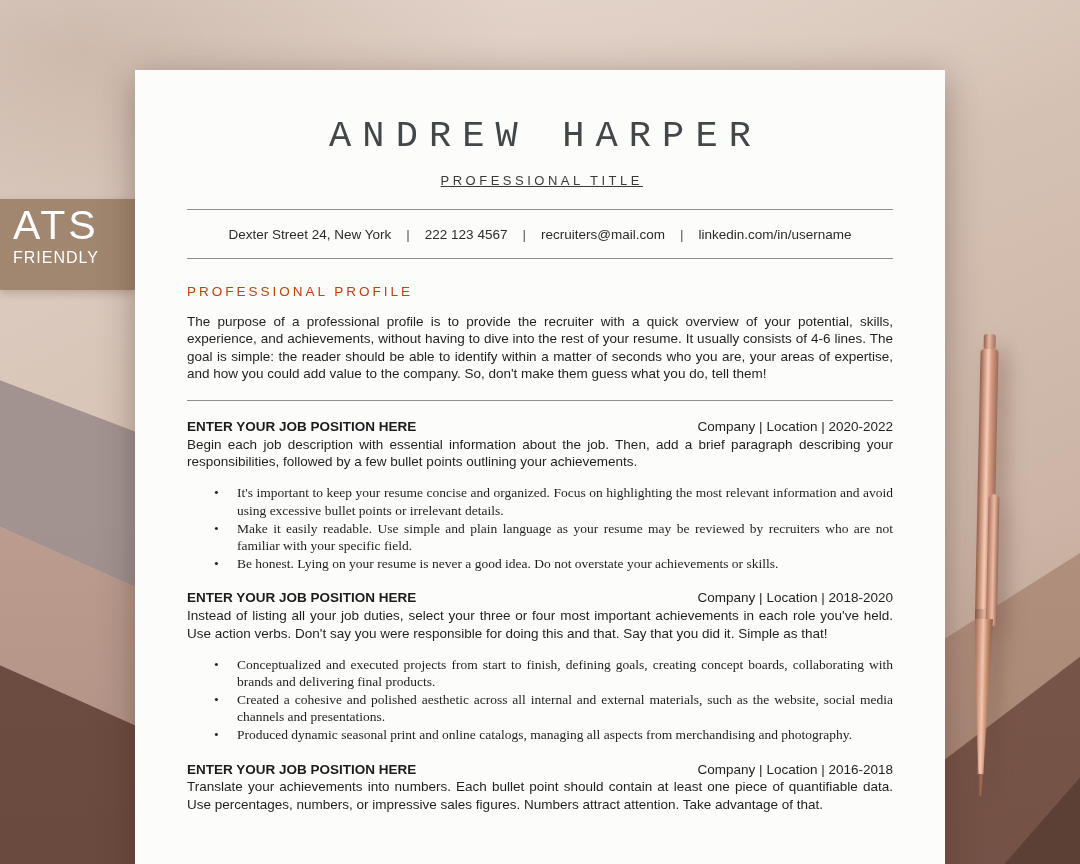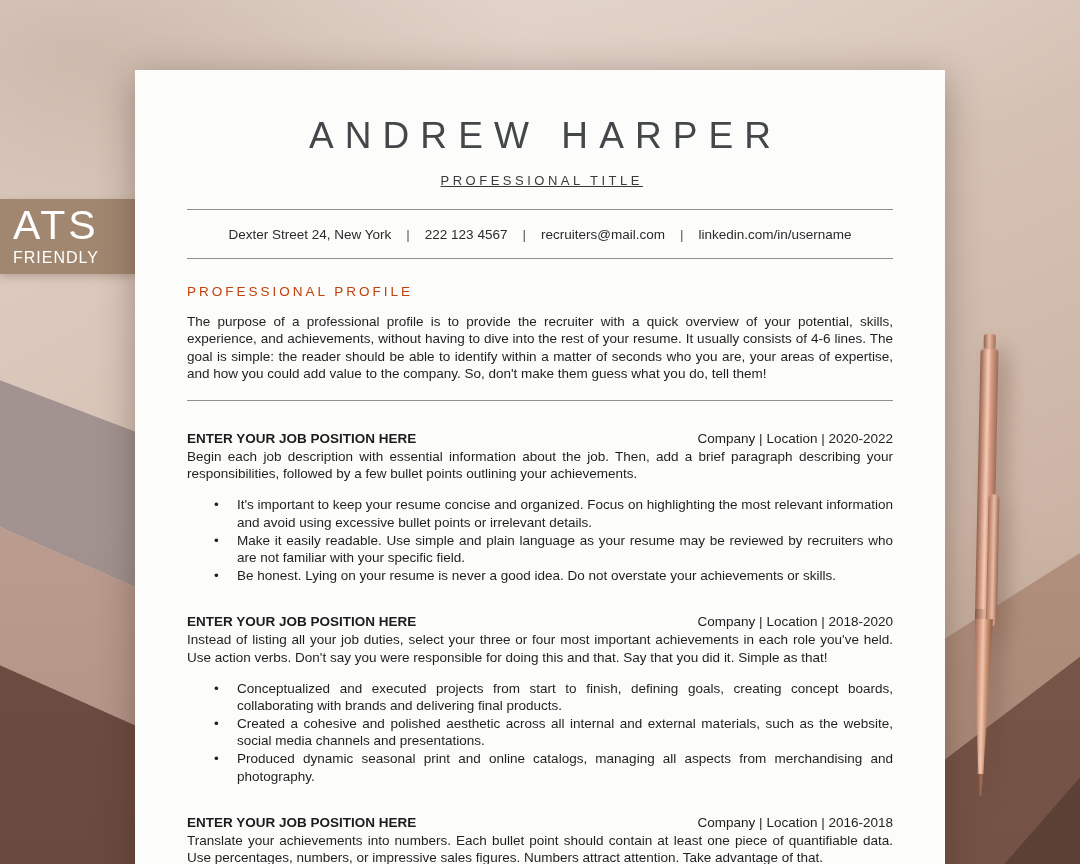--- a/index.html
+++ b/index.html
@@ -33,7 +33,7 @@
   .paper{position:absolute;left:135px;top:70px;width:810px;height:920px;background:#fcfcfb;
     z-index:4;box-shadow:0 8px 34px rgba(60,38,28,0.38);}
   .paper-inner{padding:46px 52px 0;color:#222;}
-  .r-name{font-family:Liberation Sans, sans-serif;font-size:37px;letter-spacing:0.3em;
+  .r-name{font-family:Liberation Mono, monospace;font-size:37px;letter-spacing:0.3em;
     color:#43474a;text-align:center;line-height:1.1;margin-left:0.3em;}
   .r-title{font-size:13px;letter-spacing:3.5px;color:#3a3a3a;text-align:center;
     margin-top:16px;margin-left:3.5px;text-decoration:underline;}

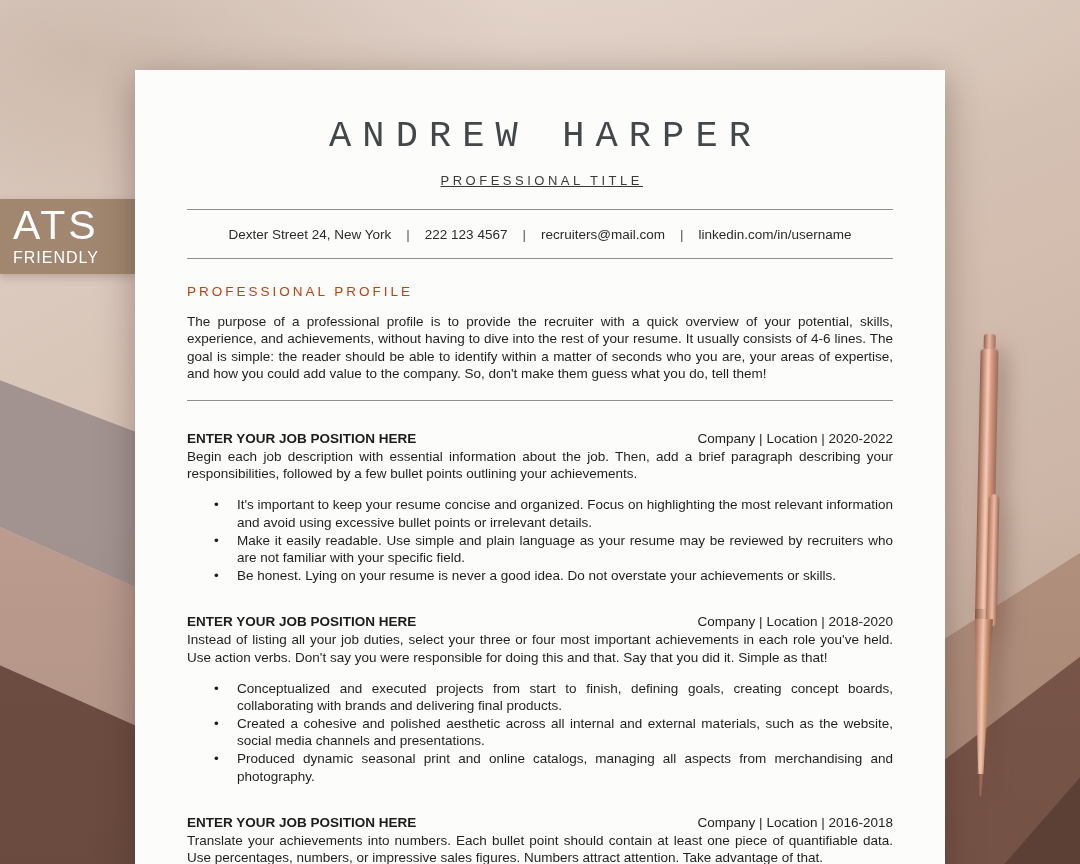--- a/index.html
+++ b/index.html
@@ -23,7 +23,7 @@
   .shape-dark-right{background:#5e4238;clip-path:polygon(93% 100%,100% 90%,100% 100%);}
 
   
-  .ats-band{position:absolute;left:0;top:199px;width:135px;height:75px;background:#a1876f;
+  .ats-band{position:absolute;left:0;top:199px;width:135px;height:91px;background:#a1876f;
     color:#ffffff;z-index:3;padding:5px 0 0 13px;box-sizing:border-box;
     box-shadow:0 3px 8px rgba(80,55,40,0.25);}
   .ats-line1{font-size:41px;line-height:42px;letter-spacing:3px;font-weight:400;}

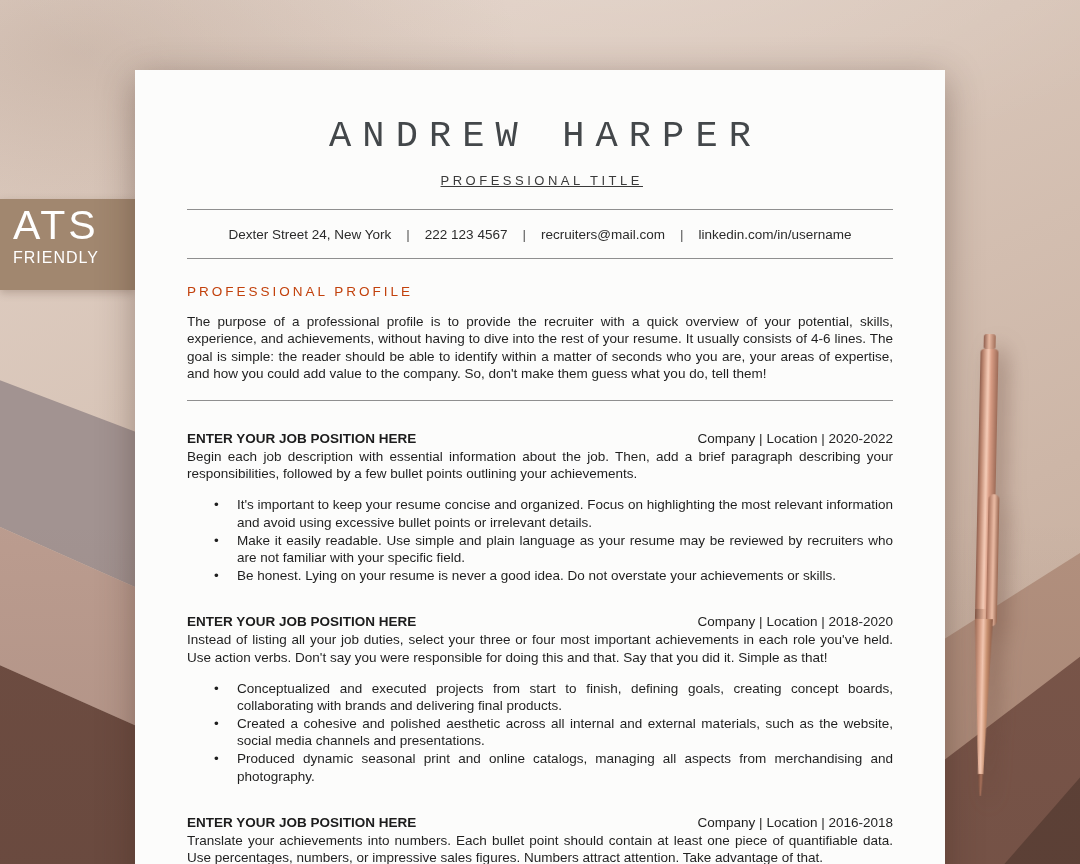--- a/index.html
+++ b/index.html
@@ -46,7 +46,7 @@
   .job{margin-top:17px;}
   .job-head{display:flex;justify-content:space-between;align-items:baseline;
     font-size:13.5px;line-height:17.6px;}
-  .job-pos{font-weight:bold;color:#1c1c1c;margin-top:12px;}
+  .job-pos{font-weight:bold;color:#1c1c1c;}
   .job-meta{color:#1f1f1f;}
   .job-sum{margin-top:0;}
   ul.bullets{margin:0;padding:0;list-style:none;}

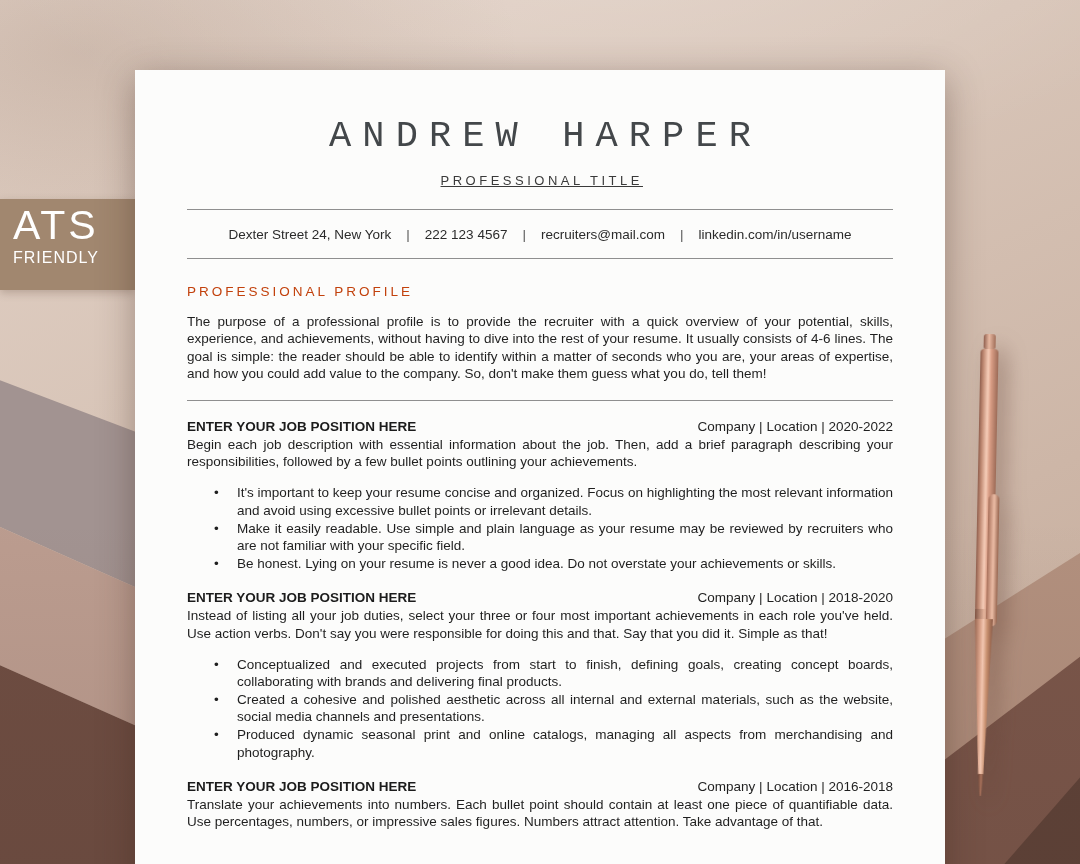--- a/index.html
+++ b/index.html
@@ -49,7 +49,7 @@
   .job-pos{font-weight:bold;color:#1c1c1c;}
   .job-meta{color:#1f1f1f;}
   .job-sum{margin-top:0;}
-  ul.bullets{margin:0;padding:0;list-style:none;}
+  ul.bullets{margin:0;padding:0;list-style:none;font-family:Liberation Serif, serif;}
   ul.bullets li{position:relative;padding-left:50px;font-size:13.5px;line-height:17.6px;
     text-align:justify;color:#1f1f1f;}
   ul.bullets li::before{content:"\2022";position:absolute;left:27px;top:0;}

